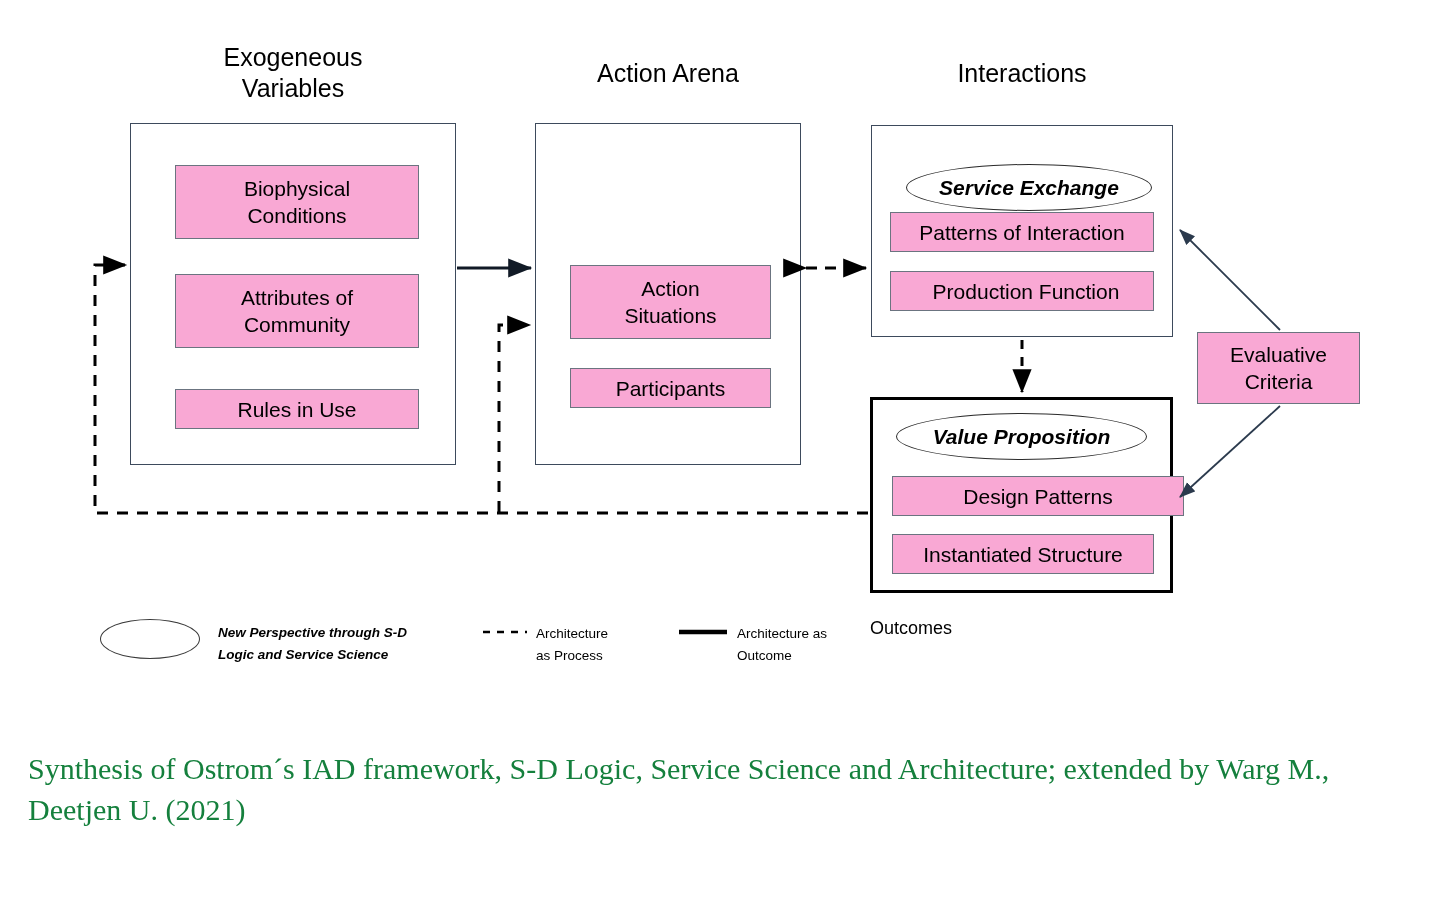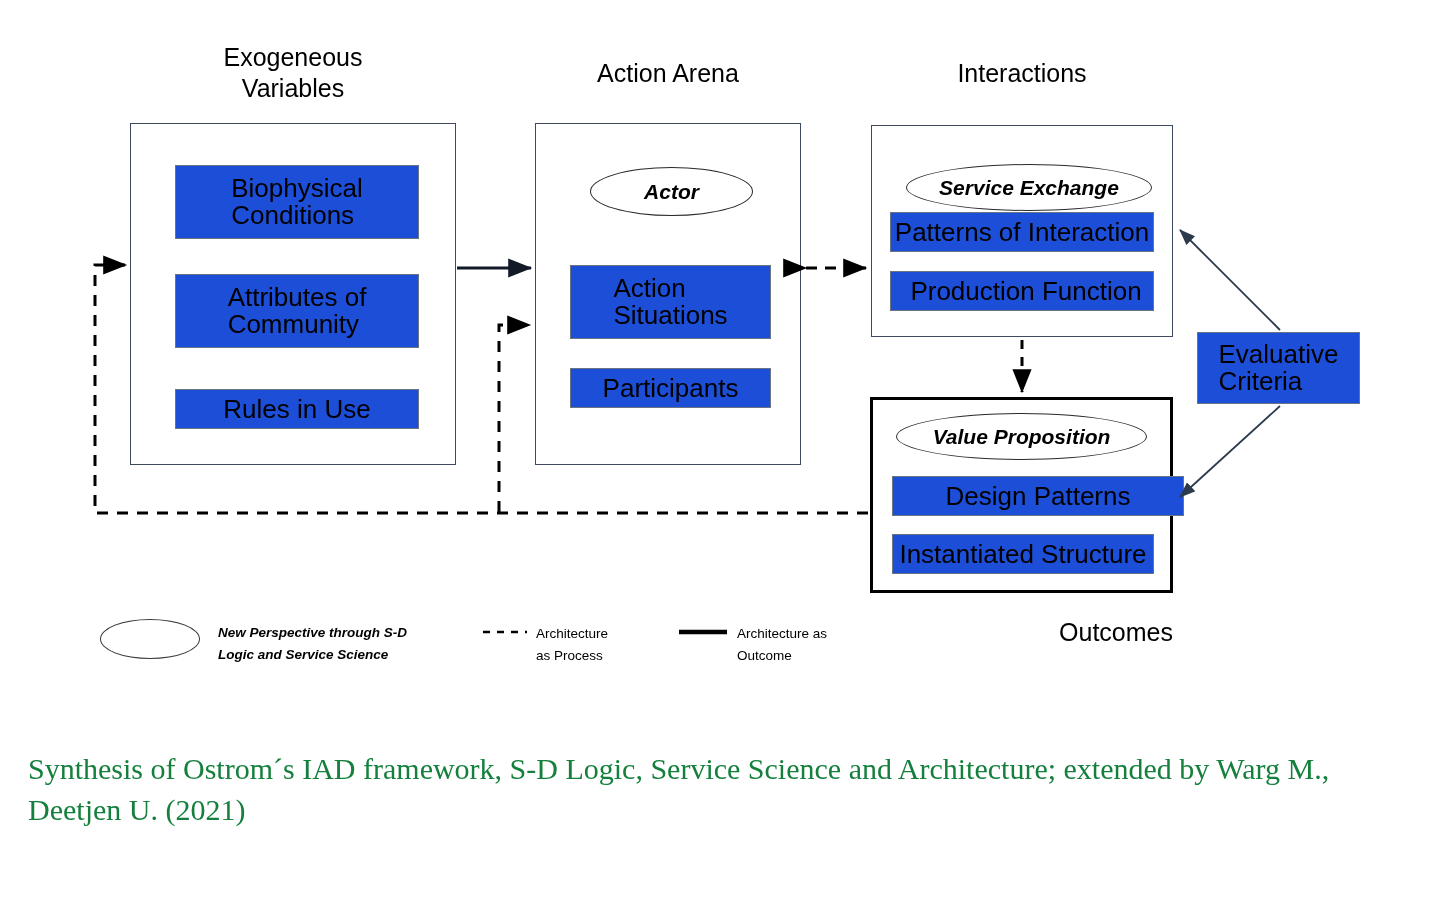--- a/index.html
+++ b/index.html
@@ -48,12 +48,13 @@
   .sub-box {
     position: absolute;
     box-sizing: border-box;
-    background: #1d4ed8;
+    background: #f9a8d4;
     border: 1.4px solid #6b7480;
     display: flex;
     align-items: center;
     justify-content: center;
-    font-size: 26px;
+    text-align: center;
+    font-size: 21px;
     line-height: 27px;
     white-space: pre-line;
   }

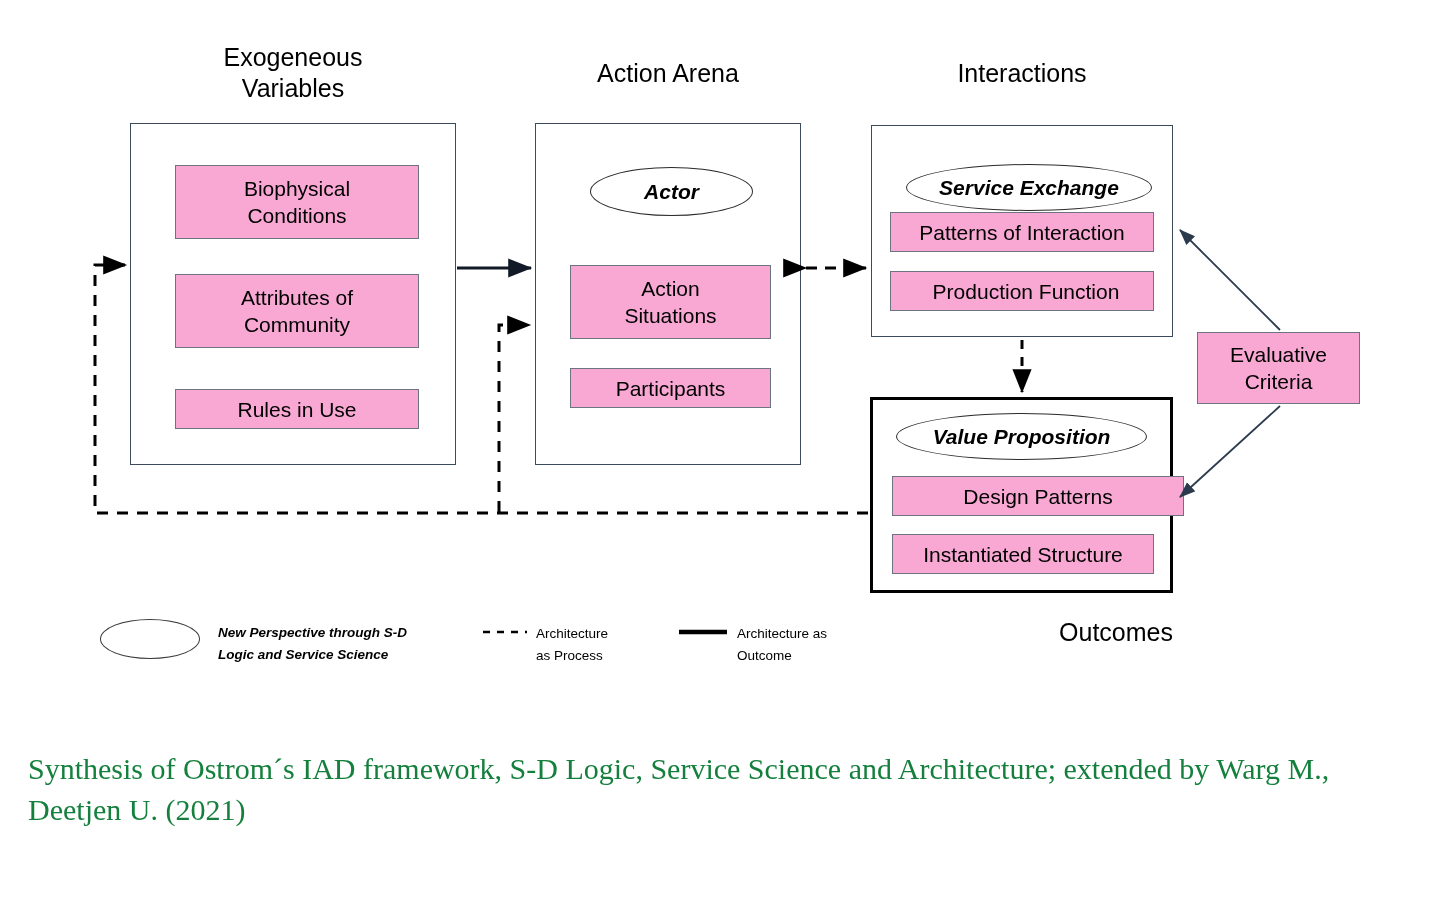--- a/index.html
+++ b/index.html
@@ -125,7 +125,6 @@
   <div class="sub-box" style="left:175px; top:389px; width:244px; height:40px;">Rules in Use</div>
 
   <div class="group-box" style="left:535px; top:123px; width:266px; height:342px;"></div>
-  <div class="ellipse-node" style="left:590px; top:167px; width:163px; height:49px;">Actor</div>
   <div class="sub-box" style="left:570px; top:265px; width:201px; height:74px;">Action
 Situations</div>
   <div class="sub-box" style="left:570px; top:368px; width:201px; height:40px;">Participants</div>

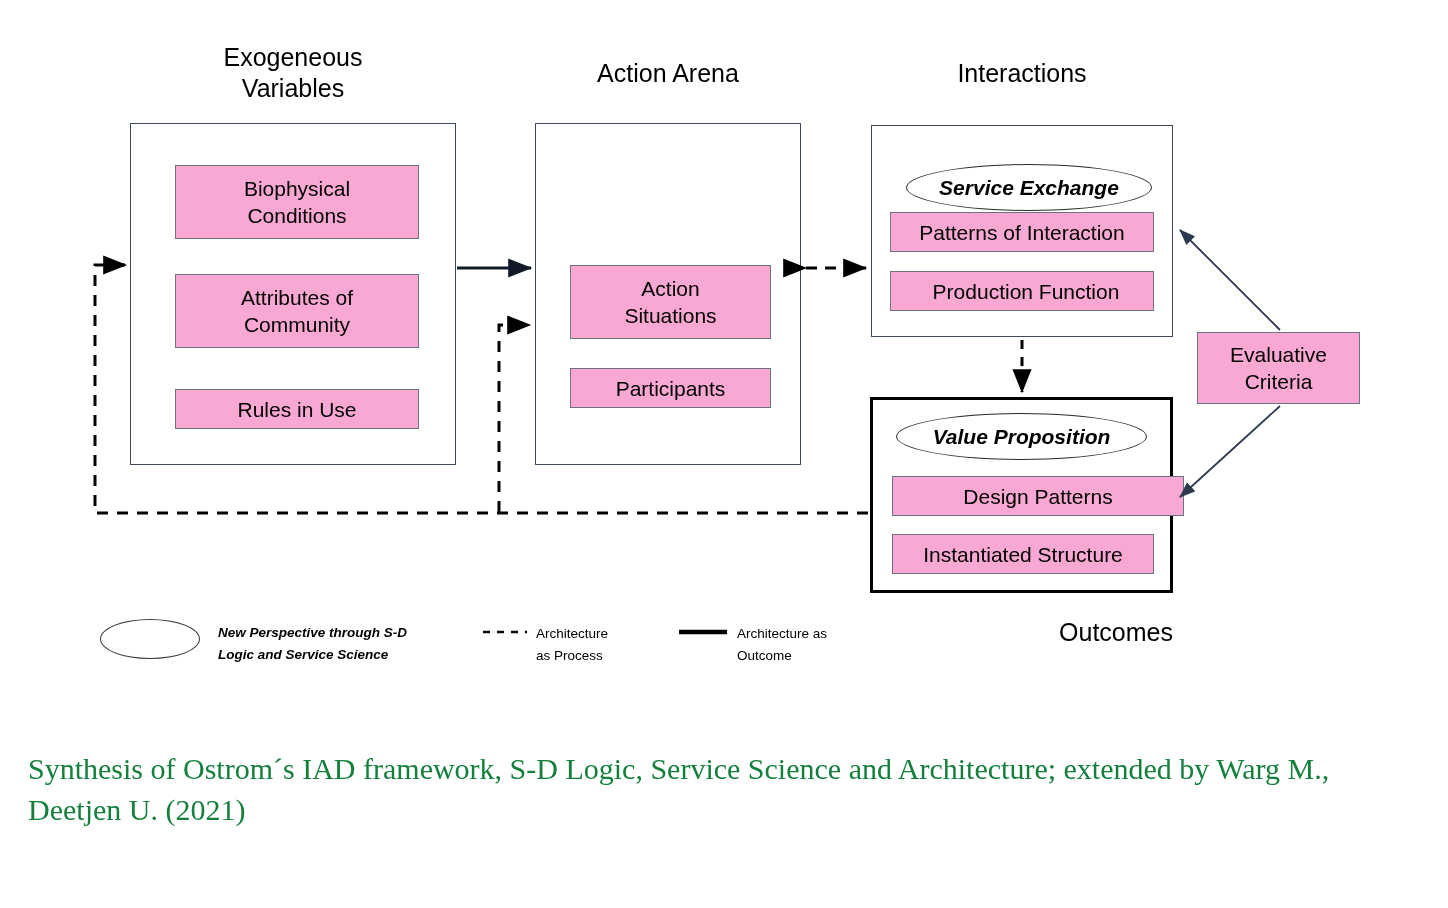--- a/index.html
+++ b/index.html
@@ -103,8 +103,8 @@
   }
   .outcomes-label {
     position: absolute;
-    text-align: right;
-    font-size: 25px;
+    text-align: left;
+    font-size: 18px;
   }
 </style>
 </head>

